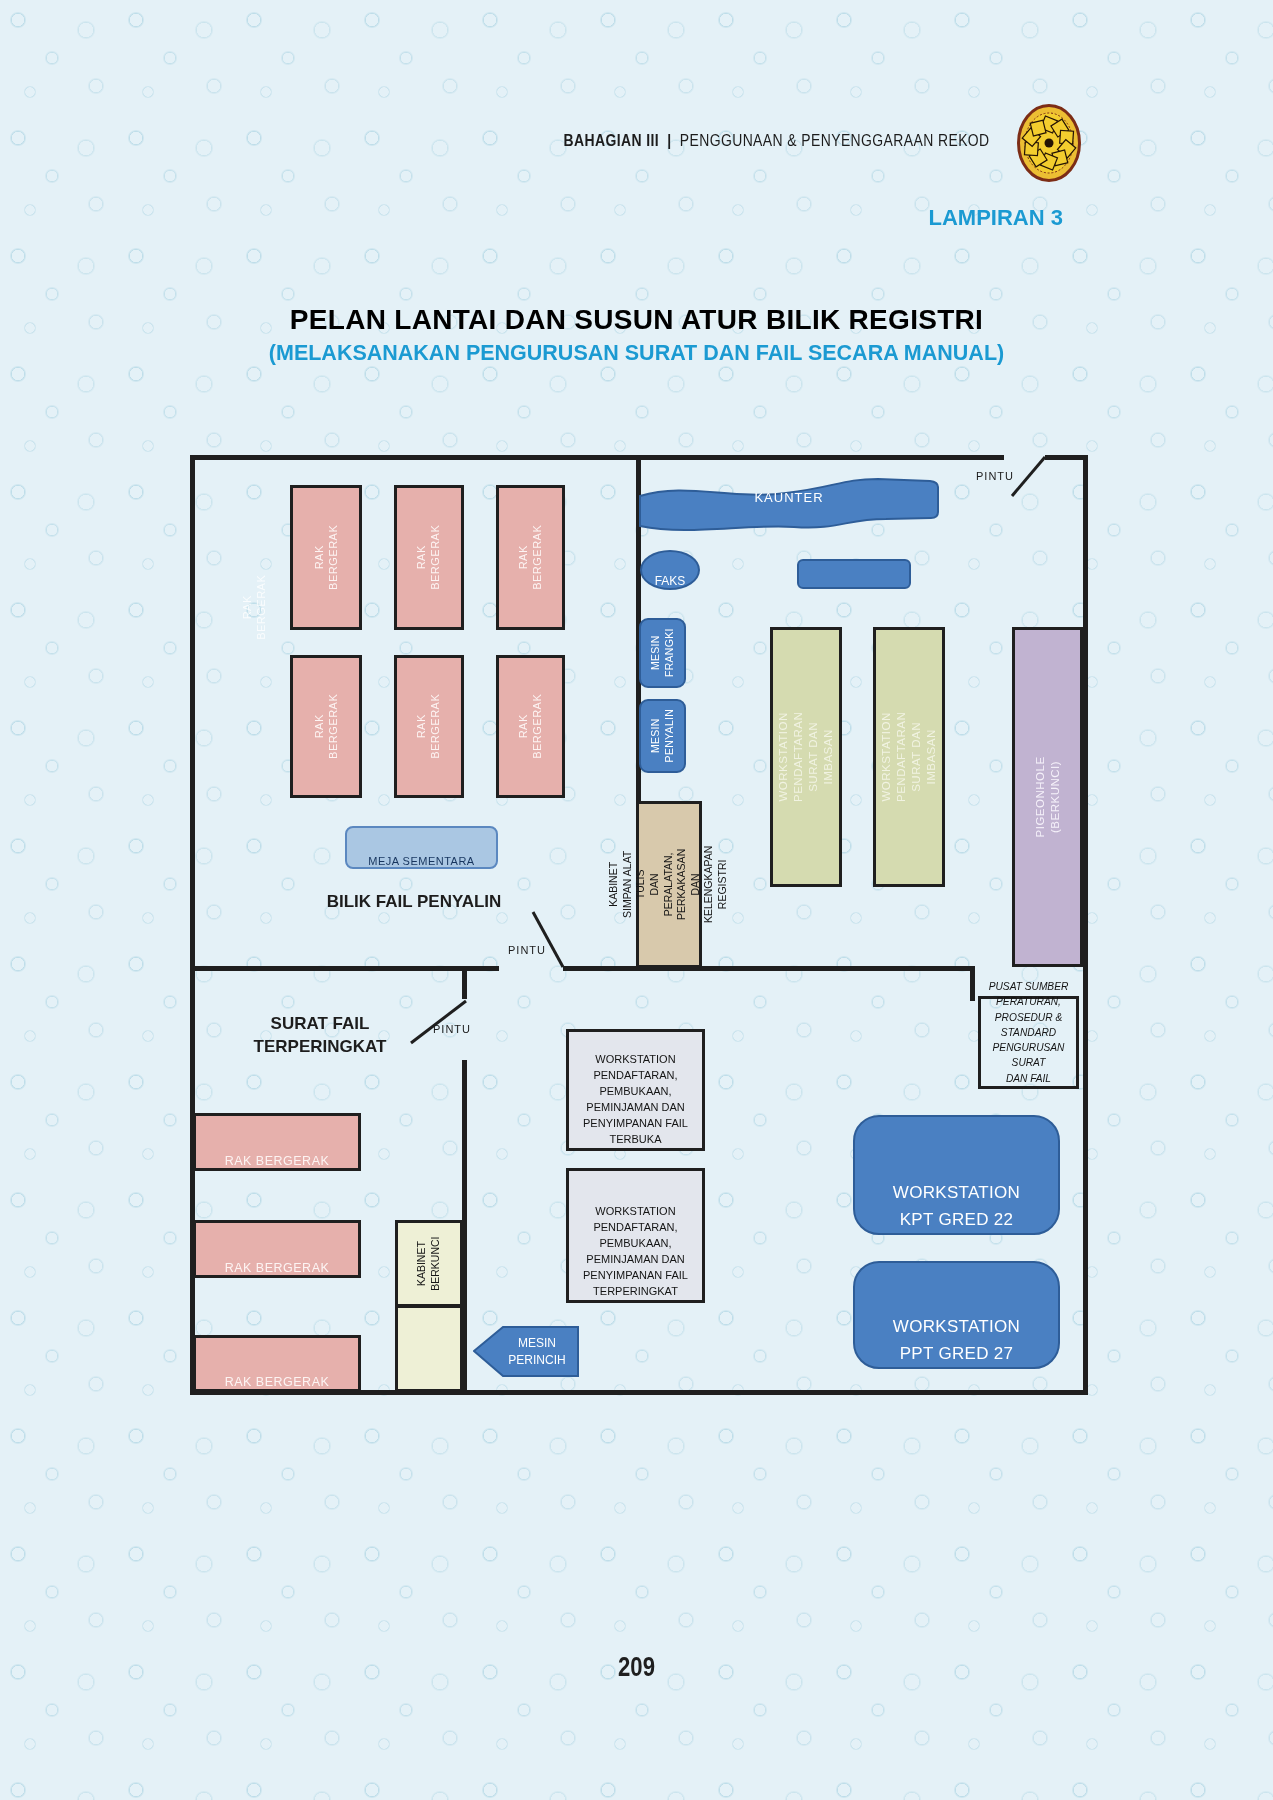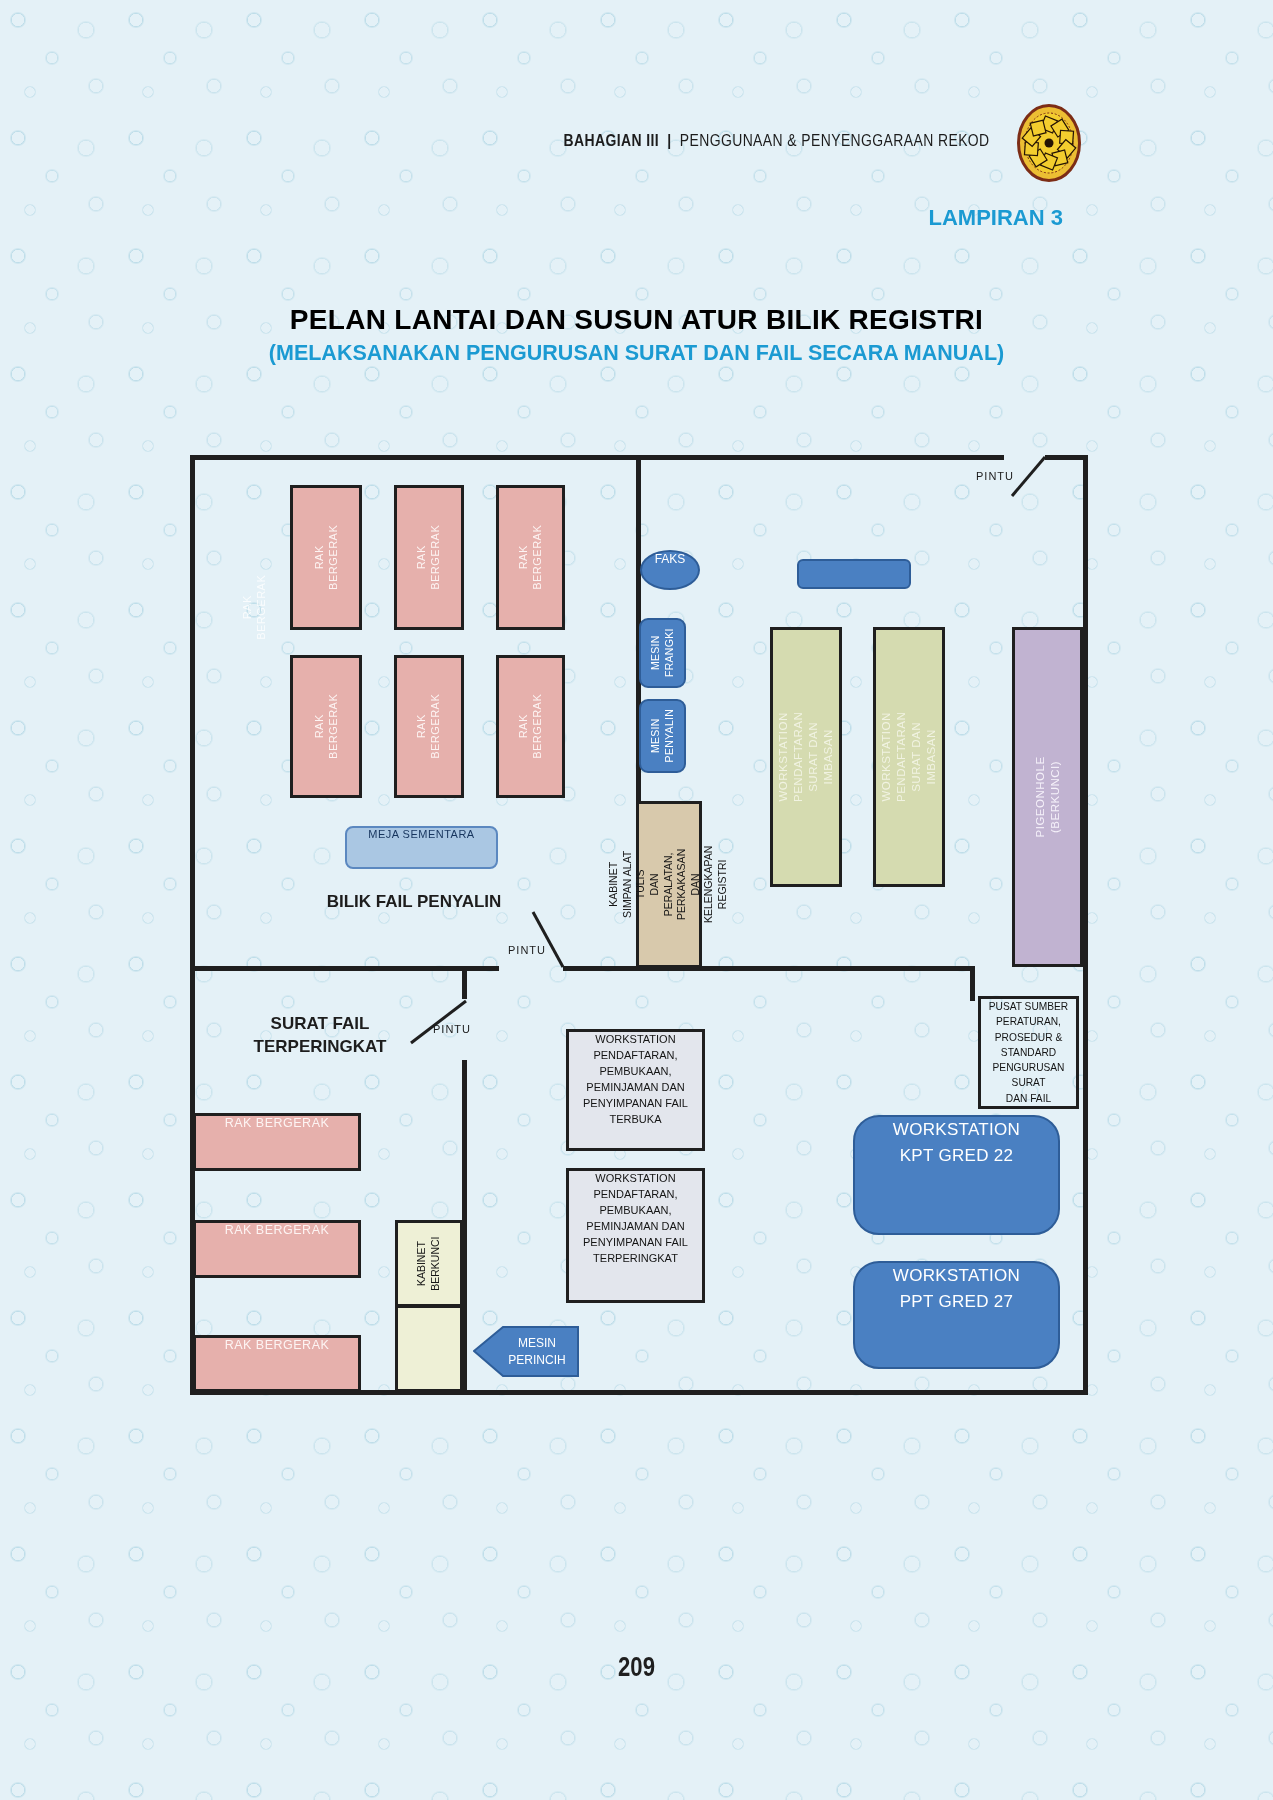--- a/index.html
+++ b/index.html
@@ -146,6 +146,12 @@
   </div>
   <div class="room-label" style="left:124px;top:437px;width:200px;font-size:17px;">BILIK FAIL PENYALIN</div>
 
+  <div class="box" style="left:446px;top:19px;width:306px;height:60px;">
+    <svg width="306" height="60" viewBox="0 0 306 60">
+      <path d="M4,22 C50,8 95,26 150,19 C200,13 206,5 242,5 L294,7 Q302,8 302,13 L302,38 Q302,44 295,44 L250,45 C210,45 203,56 158,53 C108,50 52,62 4,52 Z" fill="#4a80c2" stroke="#2e5d98" stroke-width="2"></path>
+    </svg>
+    <div class="kaunter-label">KAUNTER</div>
+  </div>
 
   <div class="box c bluefill faks" style="left:450px;top:95px;width:60px;height:40px;">
     <span>FAKS</span>

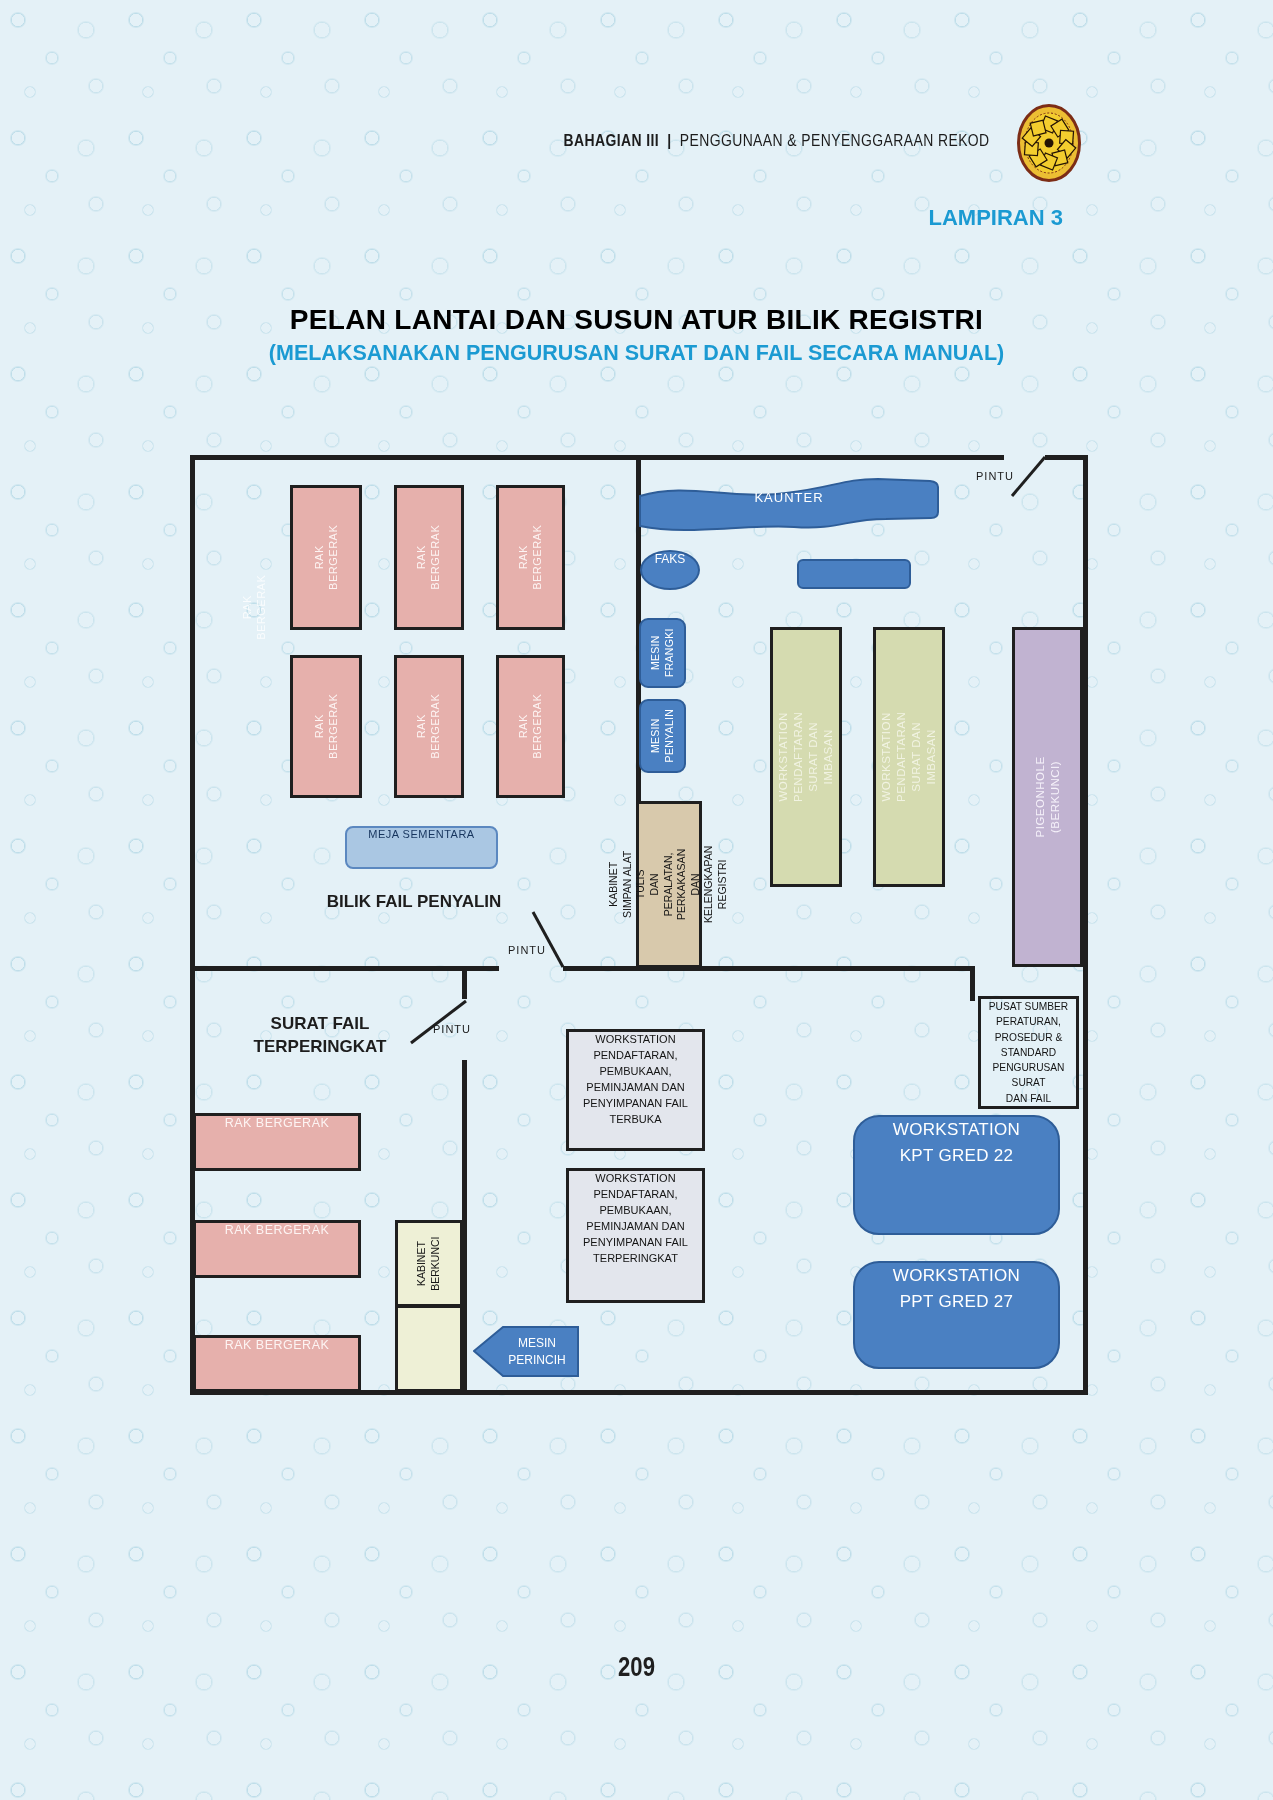--- a/index.html
+++ b/index.html
@@ -45,7 +45,7 @@
   .bluefill{background:#4a80c2;border:2px solid #2e5d98;color:#fff;}
   .v{display:flex;align-items:center;justify-content:center;}
   .v>span{display:block;transform:rotate(-90deg);white-space:pre-line;text-align:center;line-height:1.3;}
-  .c{display:flex;align-items:flex-start;justify-content:center;text-align:center;}
+  .c{display:flex;align-items:flex-end;justify-content:center;text-align:center;}
   .rak-v>span{color:#fdf4f3;font-size:11px;letter-spacing:.5px;}
   .rak-h{color:#fdf4f3;font-size:12.5px;letter-spacing:.5px;}
   .green.v>span{color:#f1f3e2;font-size:11.5px;letter-spacing:.5px;}

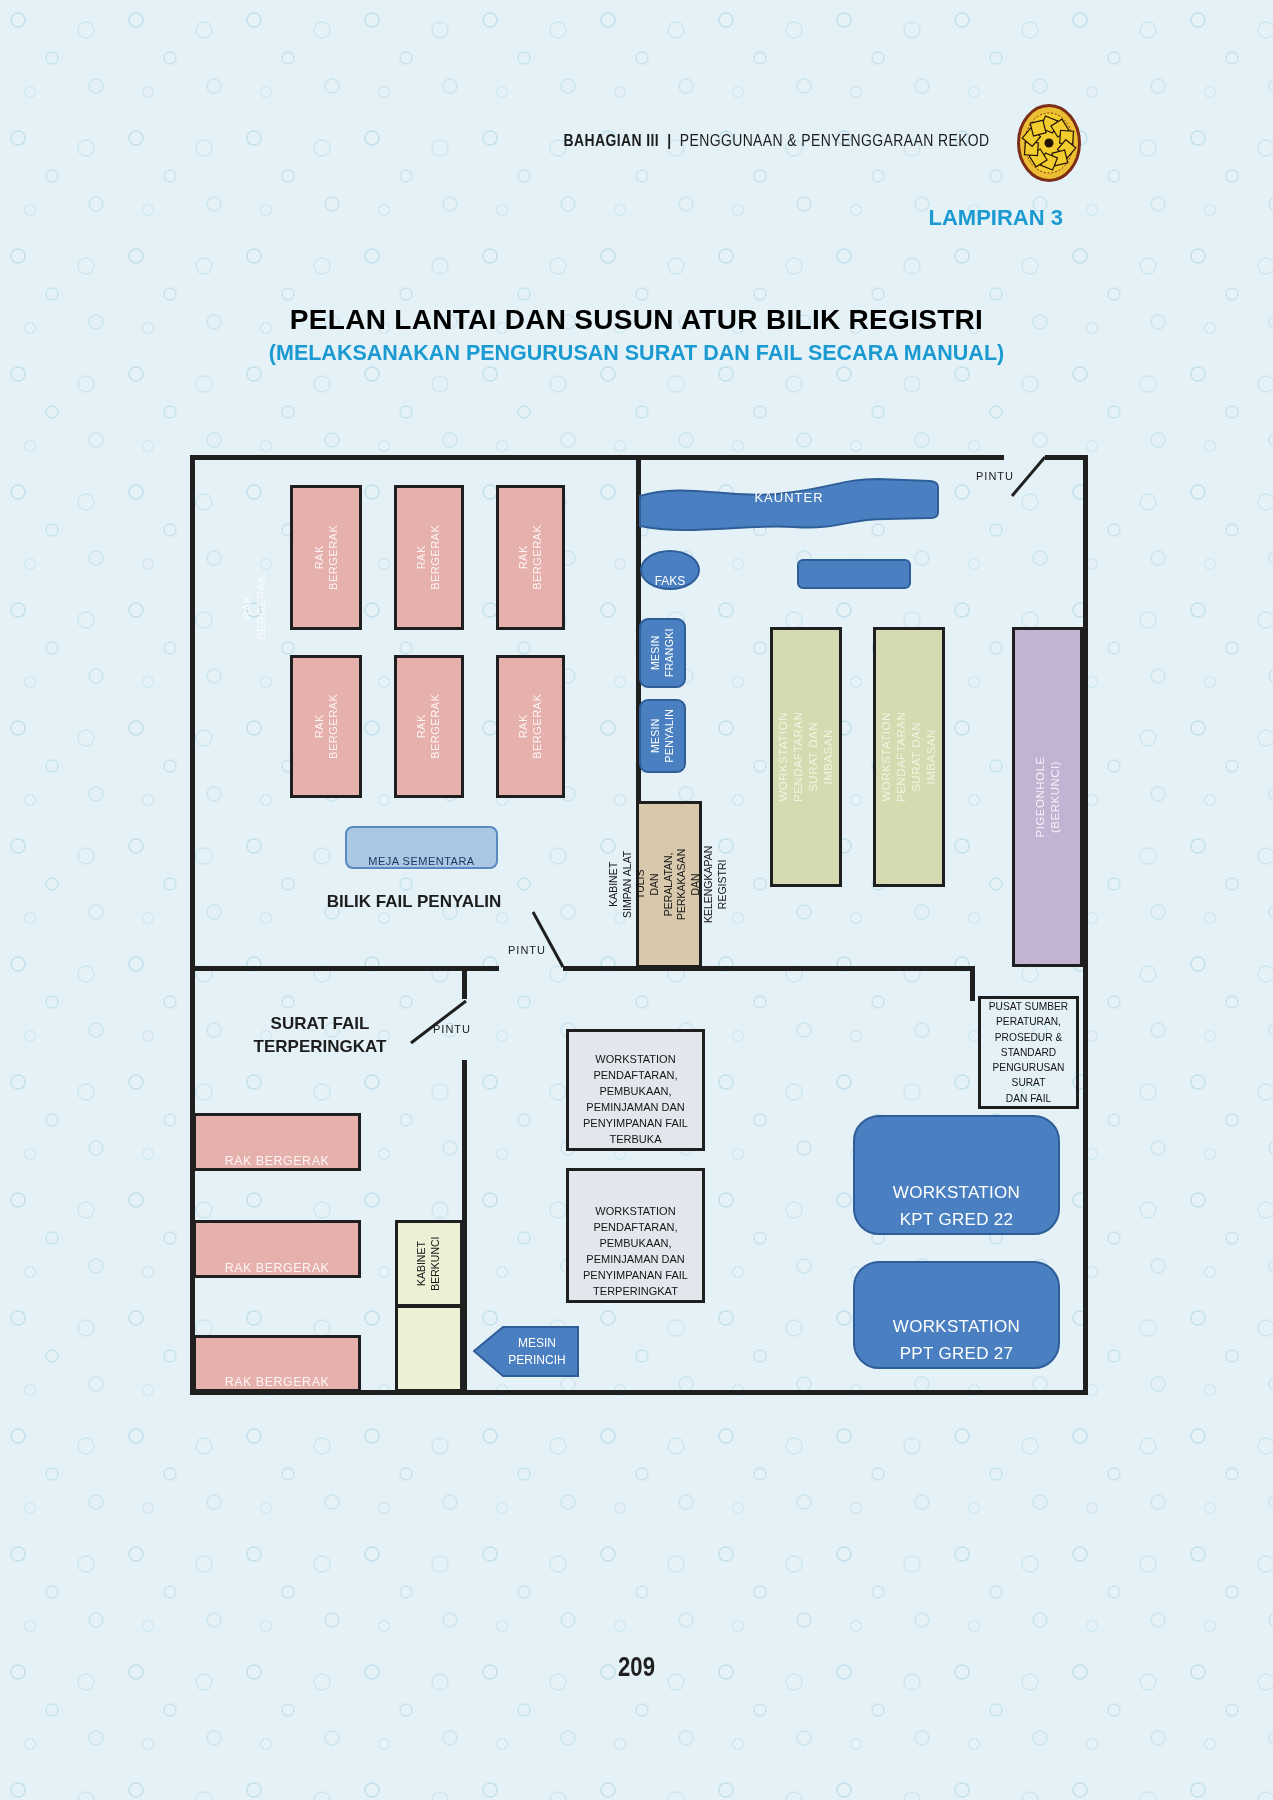--- a/index.html
+++ b/index.html
@@ -231,7 +231,7 @@
 TERPERINGKAT</span>
   </div>
 
-  <div class="box c pusat" style="left:788px;top:541px;width:101px;height:113px;">
+  <div class="box c pusat" style="left:788px;top:541px;width:101px;height:93px;font-style:italic;">
     <span>PUSAT SUMBER
 PERATURAN,
 PROSEDUR &amp;

